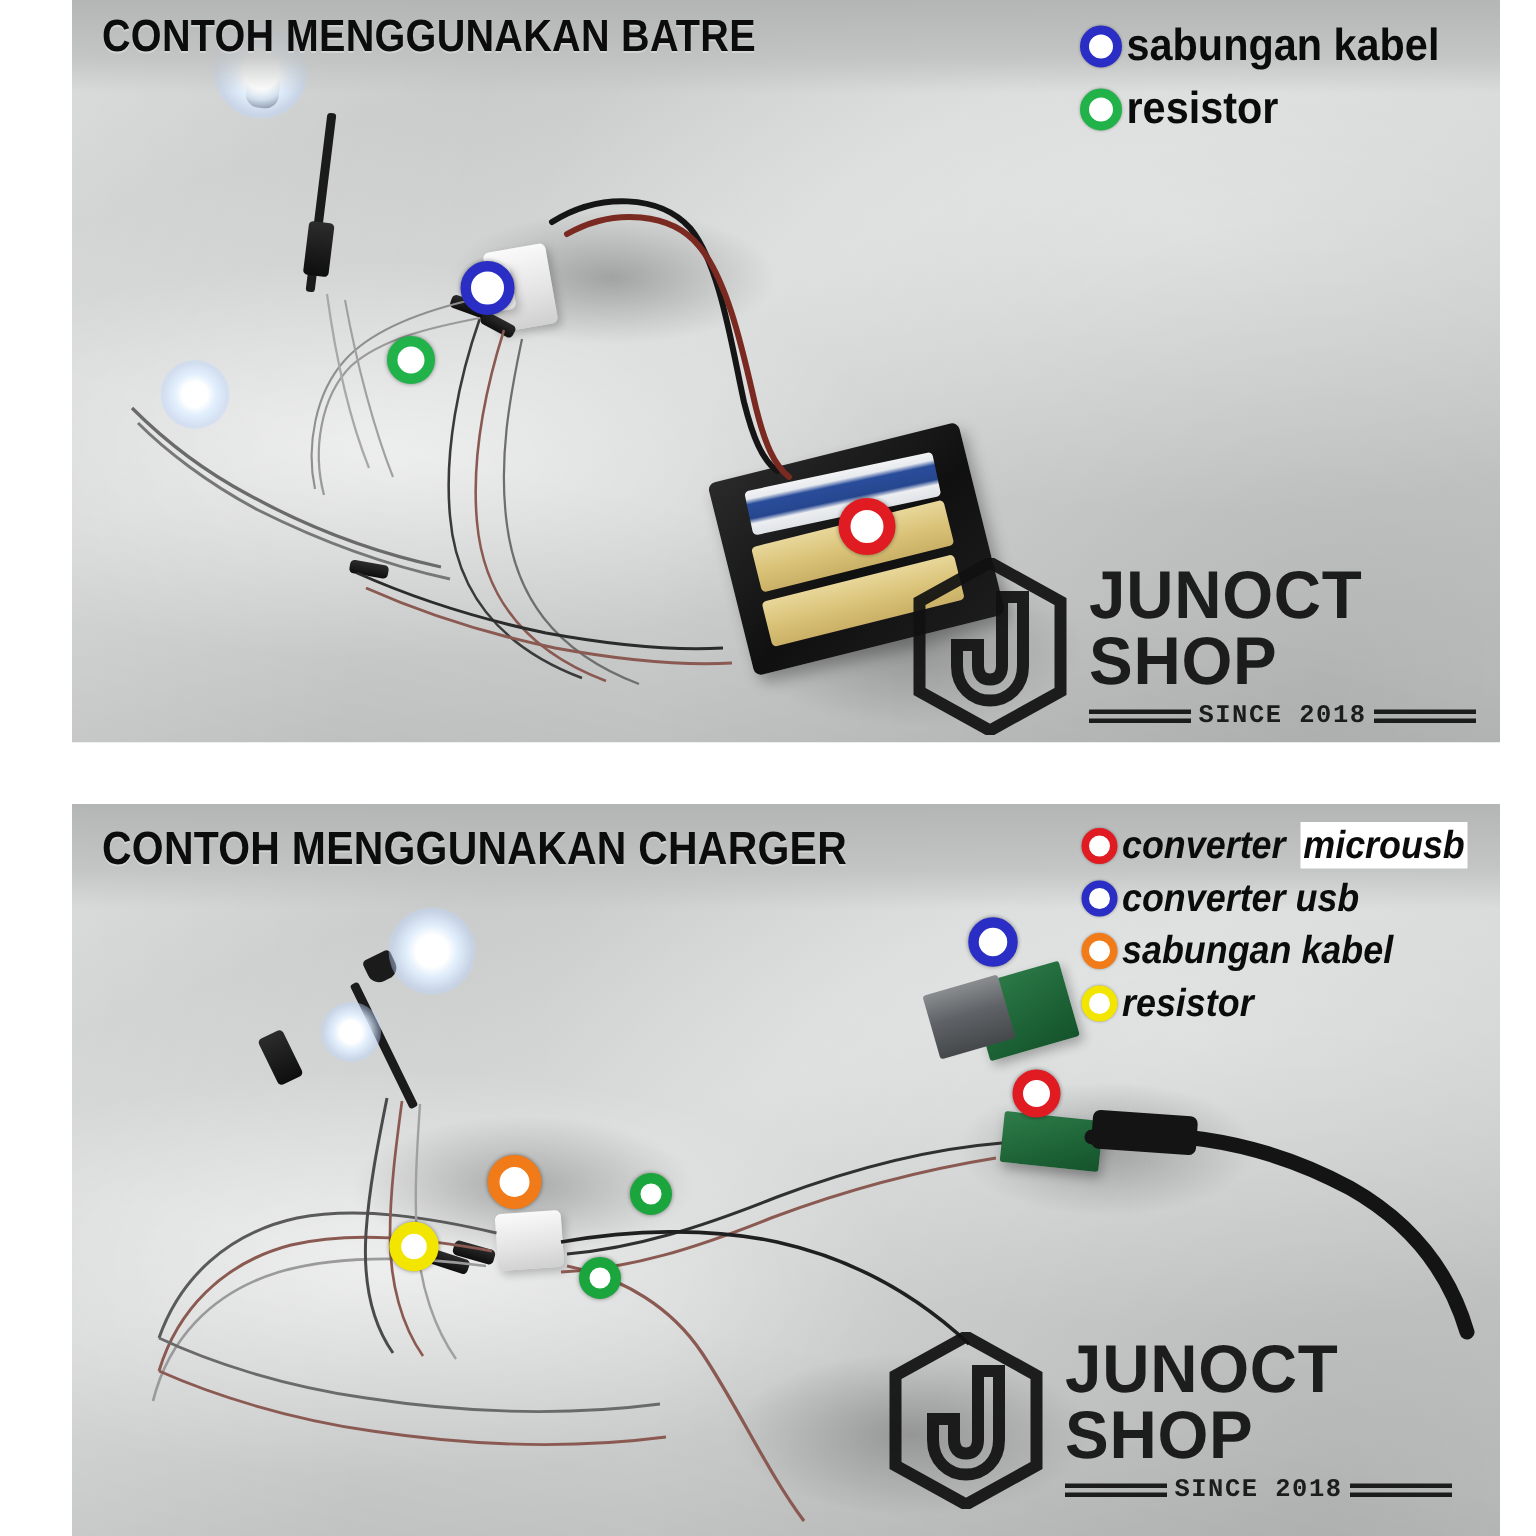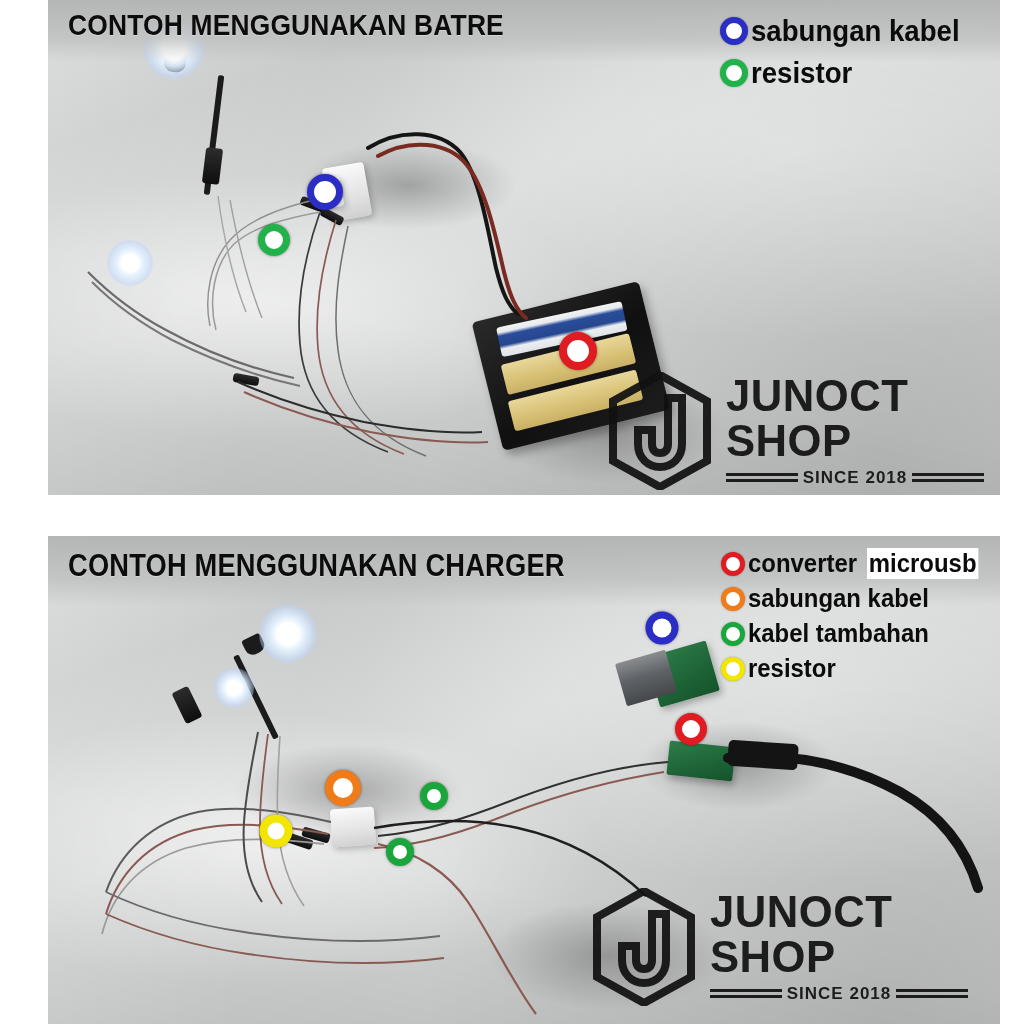--- a/index.html
+++ b/index.html
@@ -88,7 +88,7 @@
   }
   .wm-rules::before { top:0; } .wm-rules::after { top:6px; }
   .wm-since {
-    font-family:Liberation Sans, sans-serif; font-weight:bold;
+    font-family:Liberation Mono, monospace; font-weight:bold;
     font-size:17px; color:#111; padding:0 5px; letter-spacing:1px;
   }
   .led-glow {

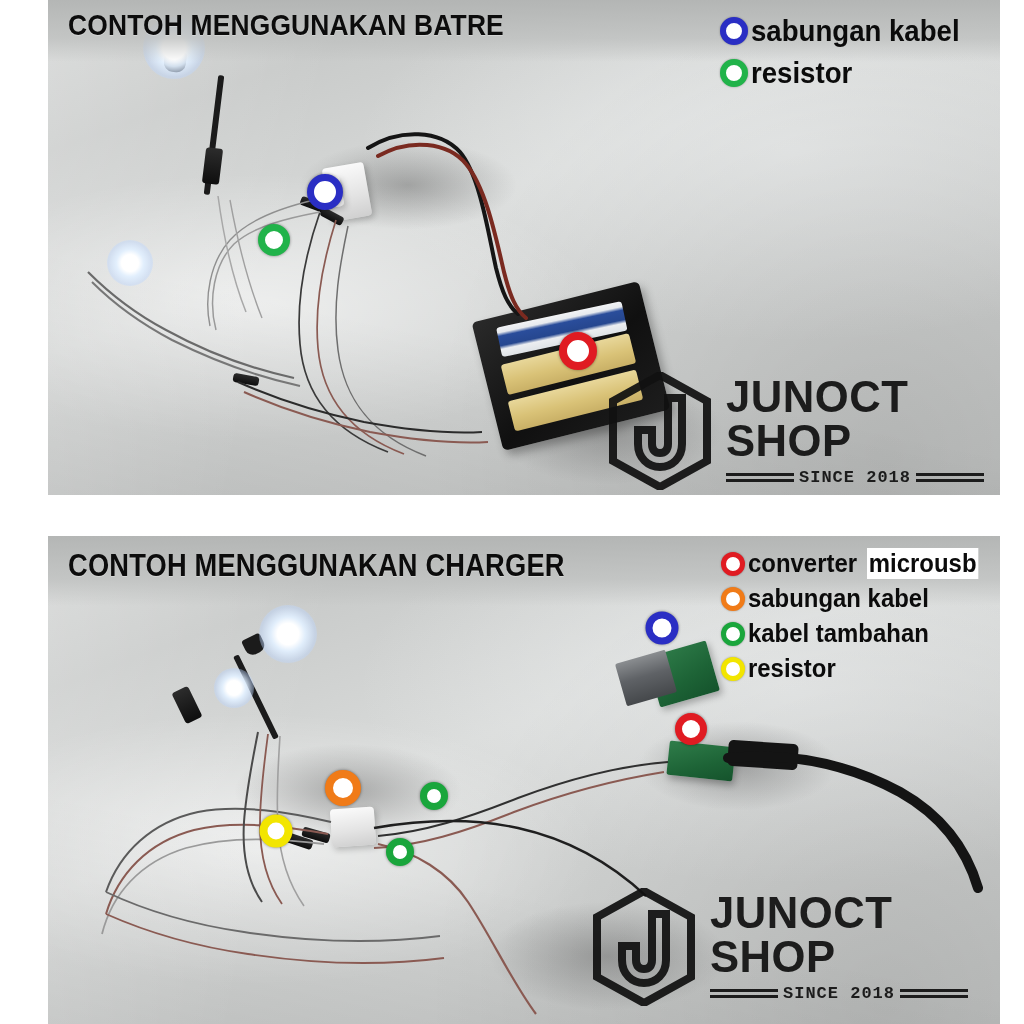--- a/index.html
+++ b/index.html
@@ -50,7 +50,7 @@
   #legend-top    { right:22px; top:10px; }
   #legend-bottom { right:12px; top:10px; }
   .legend-row { display:flex; align-items:center; height:42px; white-space:nowrap; }
-  #legend-bottom .legend-row { height:35px; }
+  #legend-bottom .legend-row { height:35px;font-style:italic; }
   .legend-dot {
     width:28px; height:28px; border-radius:50%;
     background:#fff; flex:0 0 auto; margin-right:3px;

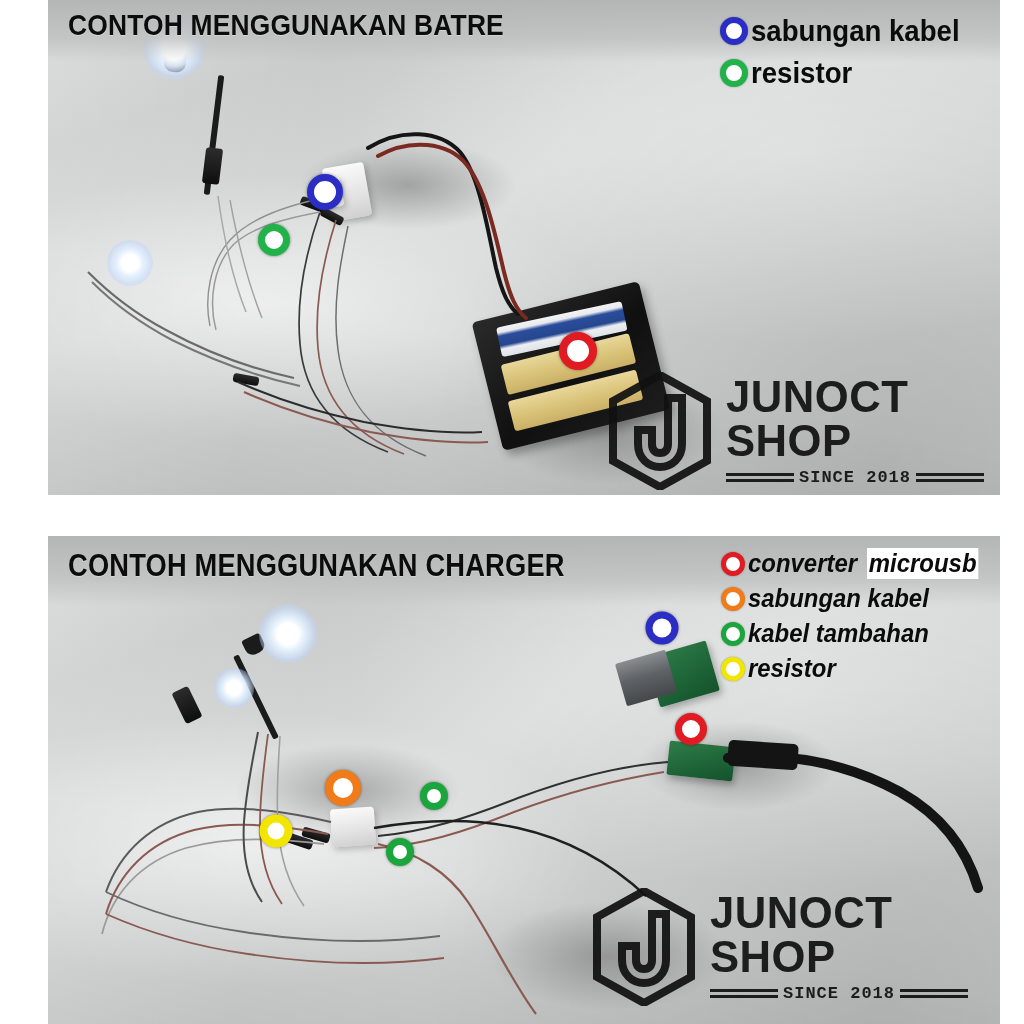--- a/index.html
+++ b/index.html
@@ -267,6 +267,10 @@
           <span class="legend-label hl-box">microusb</span>
       </div>
       <div class="legend-row">
+        <span class="legend-dot" style="border:5px solid #2a2ec4;"></span>
+        <span class="legend-label">converter usb</span>
+      </div>
+      <div class="legend-row">
         <span class="legend-dot" style="border:5px solid #f07b18;"></span>
         <span class="legend-label">sabungan kabel</span>
       </div>

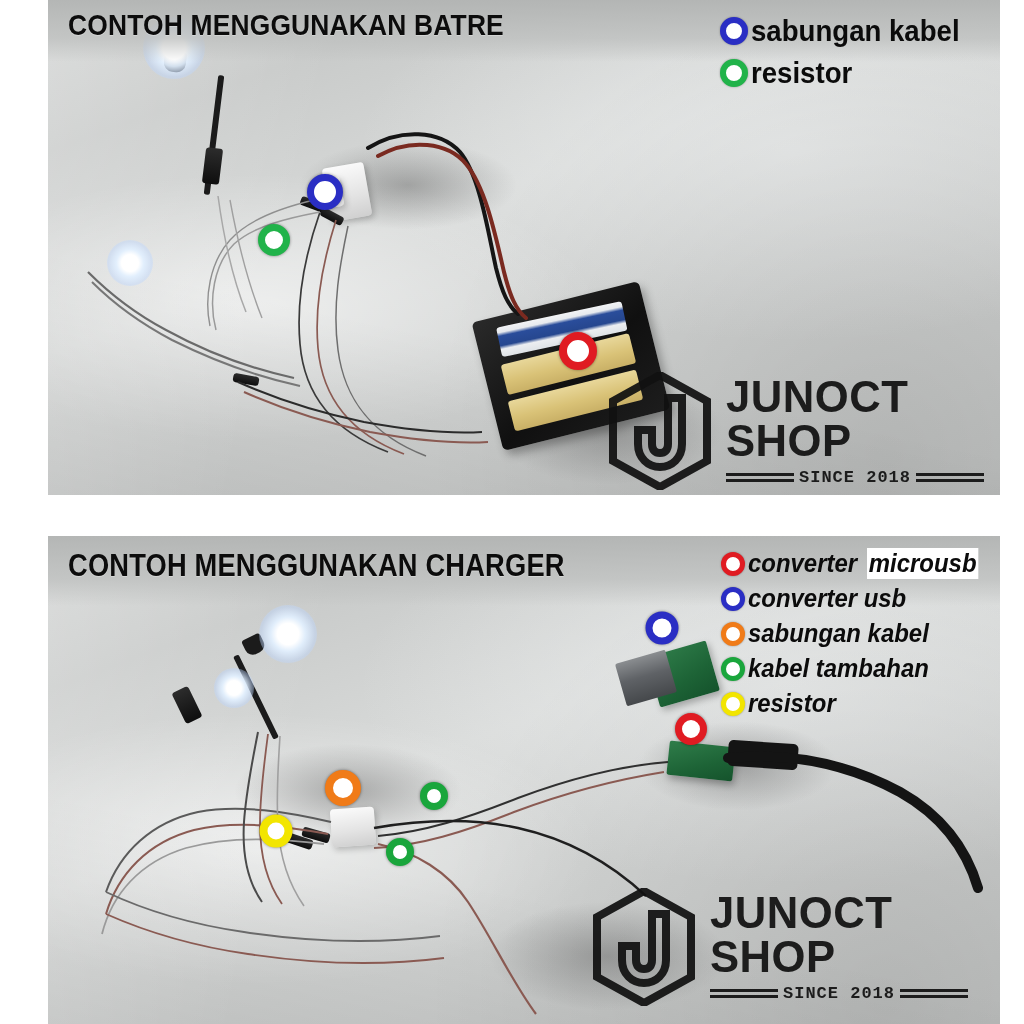--- a/index.html
+++ b/index.html
@@ -275,10 +275,6 @@
         <span class="legend-label">sabungan kabel</span>
       </div>
       <div class="legend-row">
-        <span class="legend-dot" style="border:5px solid #1aa63c;"></span>
-        <span class="legend-label">kabel tambahan</span>
-      </div>
-      <div class="legend-row">
         <span class="legend-dot" style="border:5px solid #f2e500;"></span>
         <span class="legend-label">resistor</span>
       </div>

